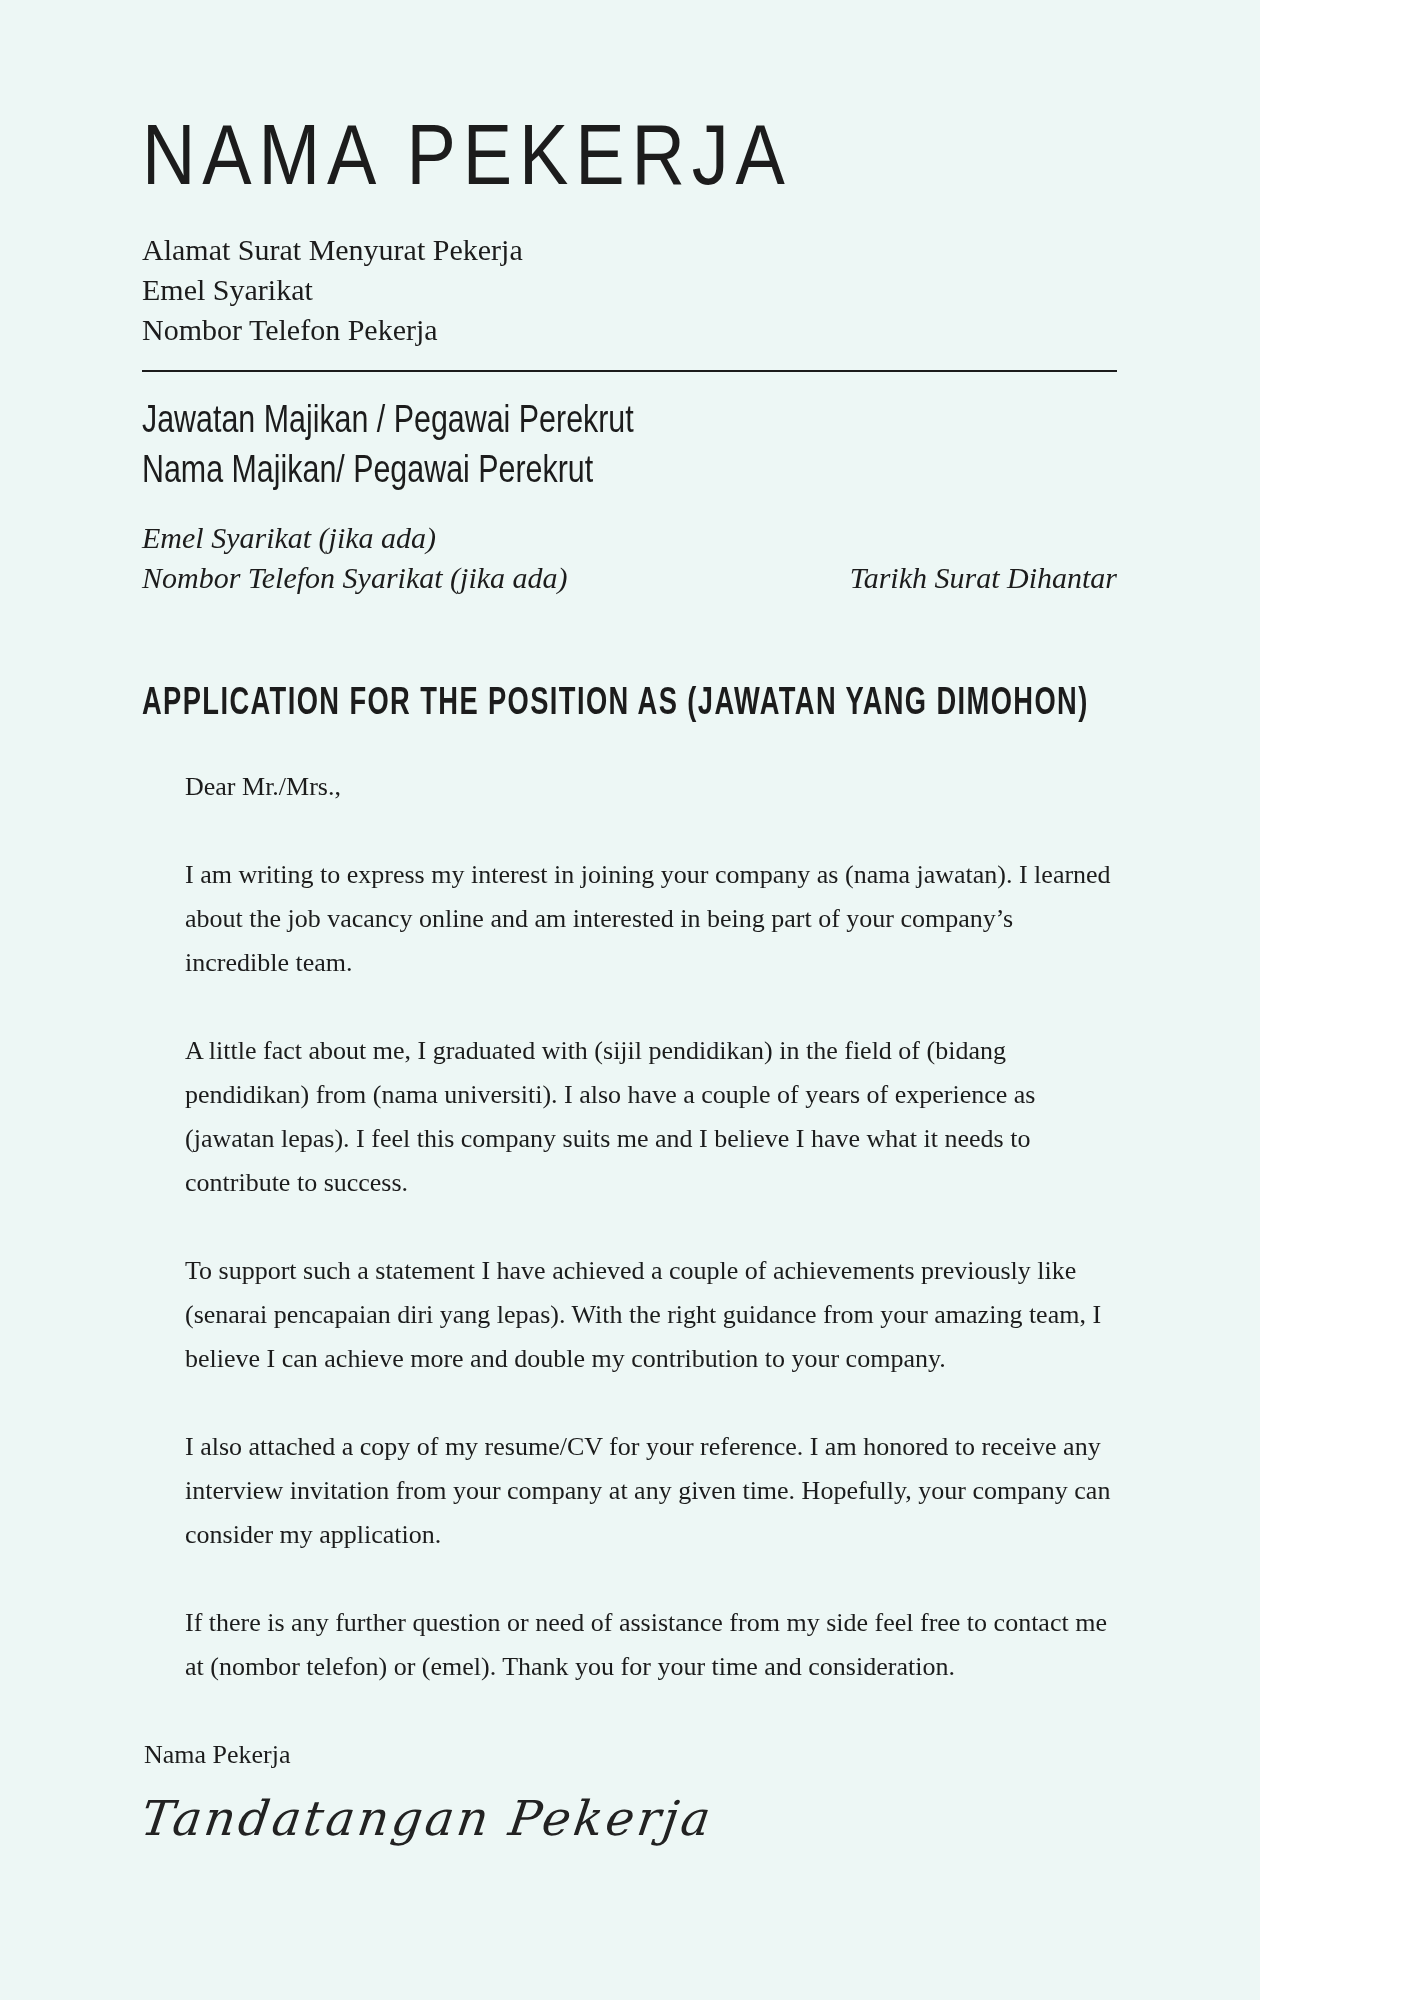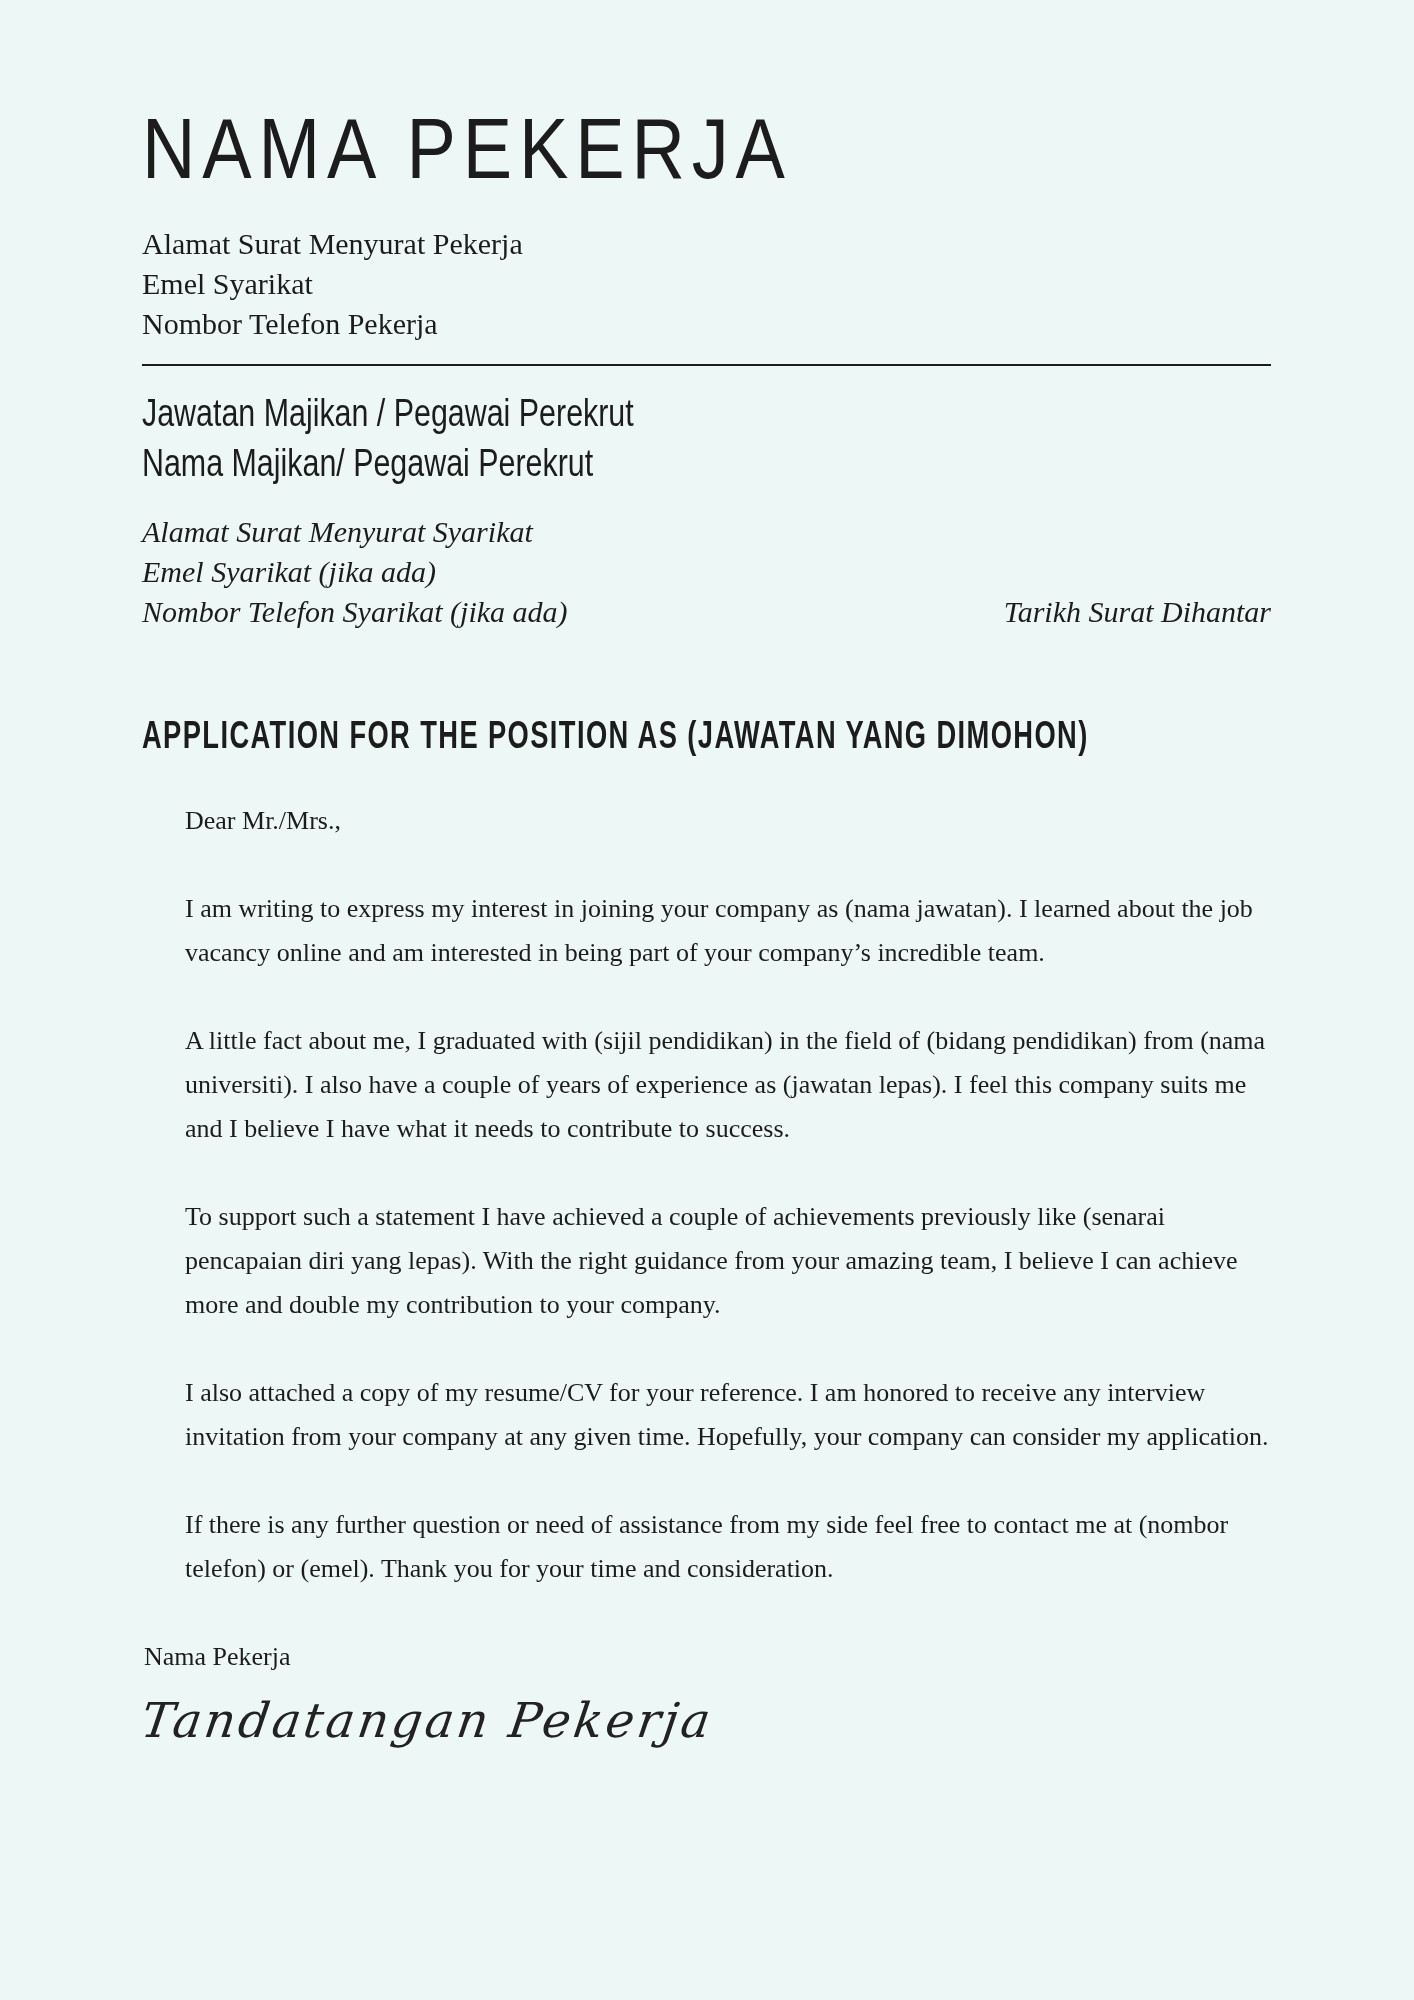--- a/index.html
+++ b/index.html
@@ -8,12 +8,12 @@
   }
   .page {
     position: relative;
-    width: 1414px;
+    width: 1260px;
     height: 2000px;
     background: #edf7f5;
     color: #1c1c1c;
     box-sizing: border-box;
-    padding: 12px 143px 0 142px;
+    padding: 18px 143px 0 142px;
     font-family: "Liberation Serif", serif;
     overflow: hidden;
   }

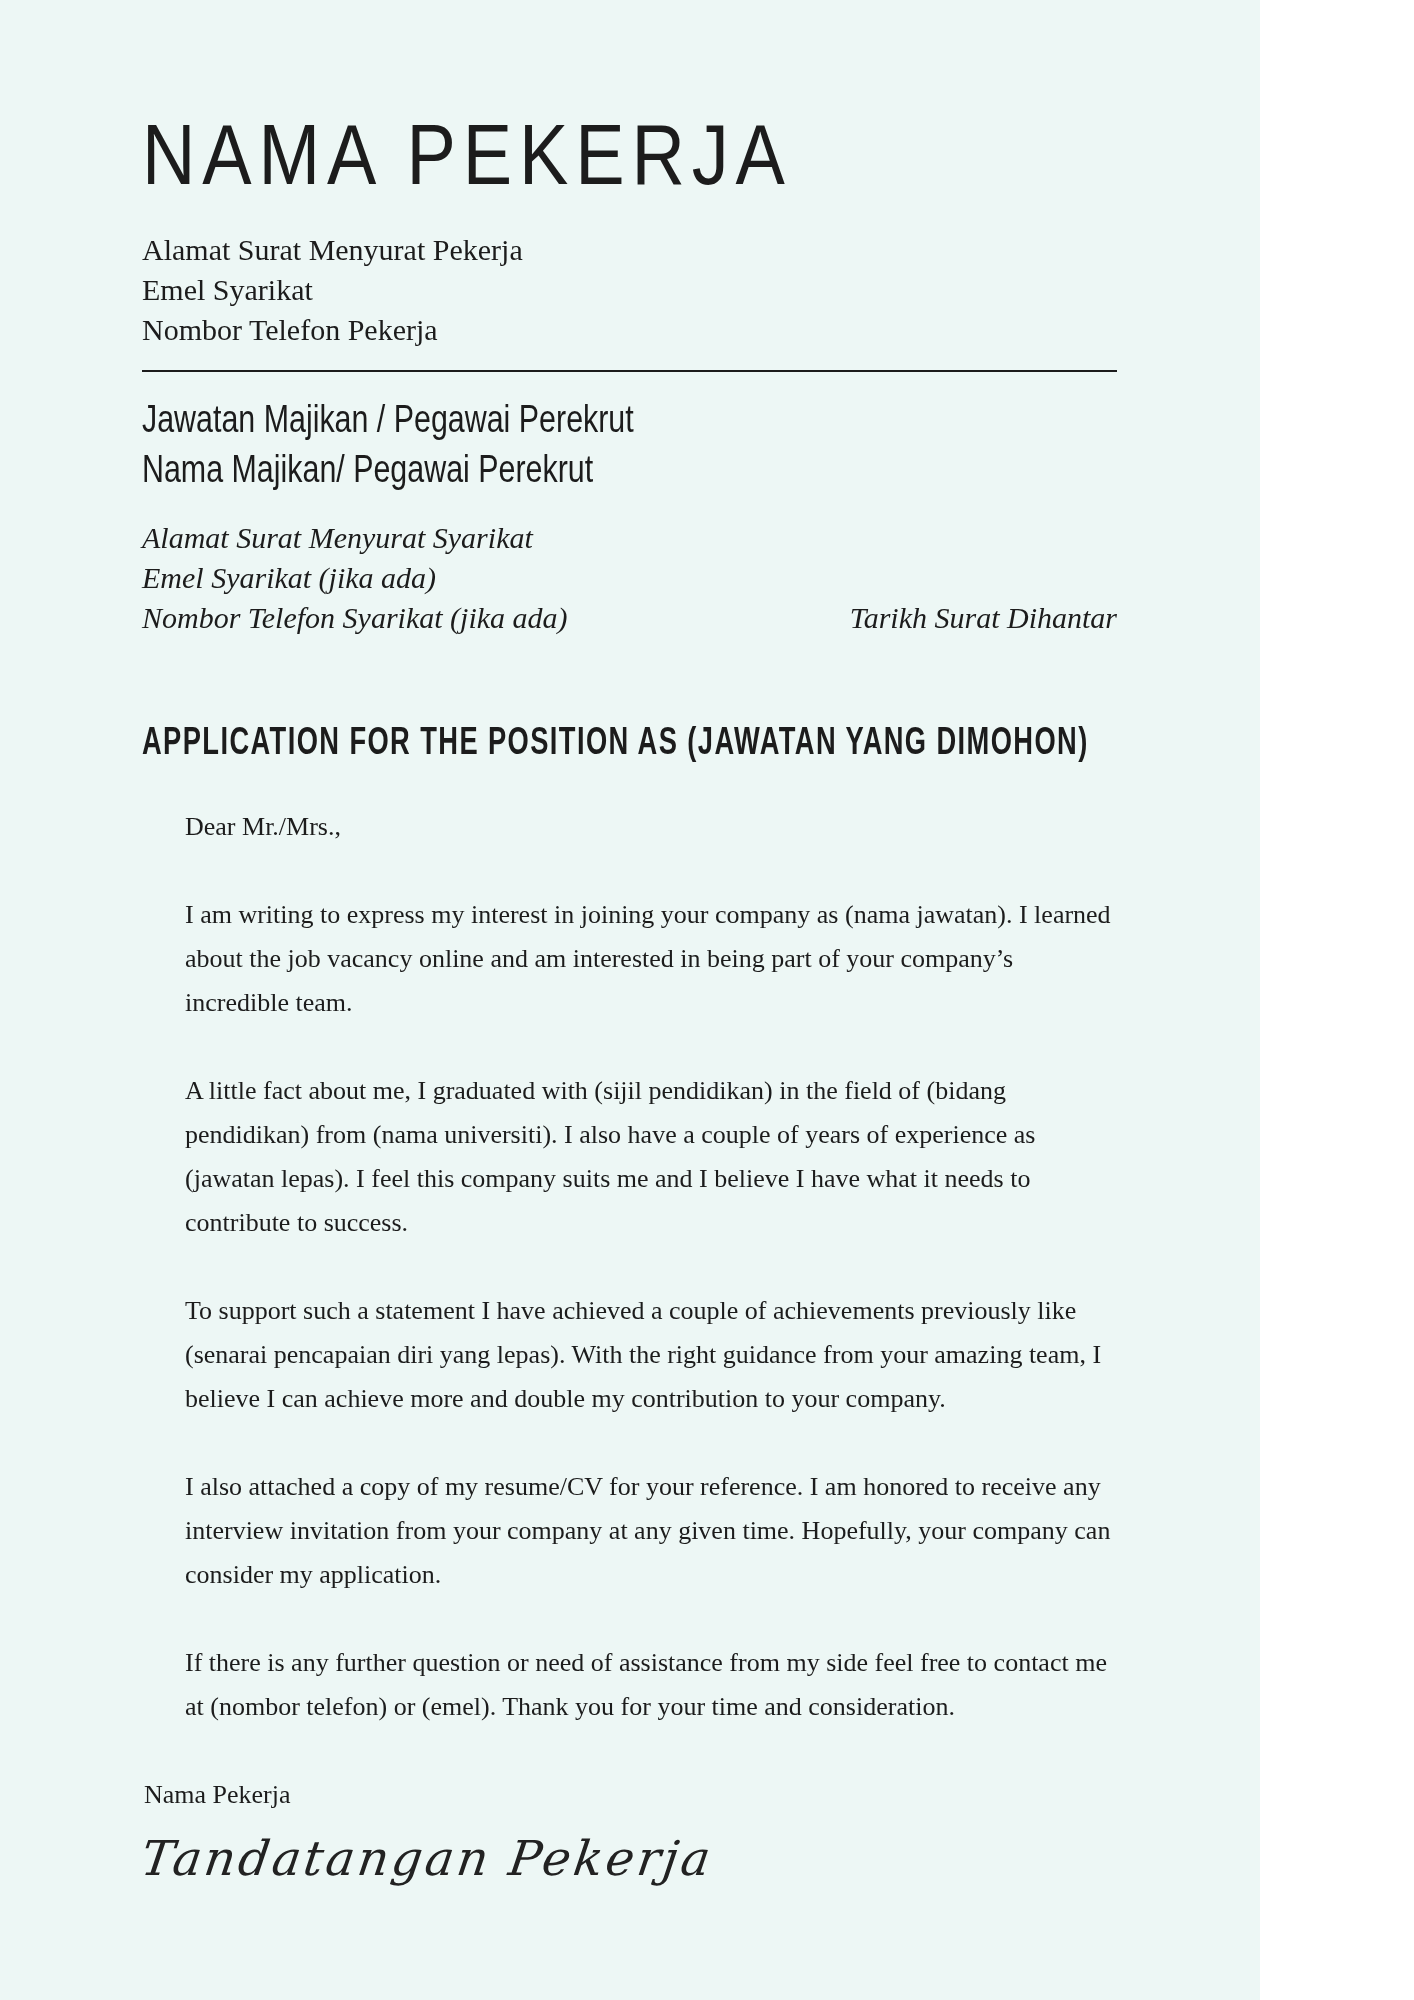--- a/index.html
+++ b/index.html
@@ -127,7 +127,6 @@
   </div>
 
   <div class="company-block">
-    <div>Alamat Surat Menyurat Syarikat</div>
     <div>Emel Syarikat (jika ada)</div>
     <div class="company-last-row">
       <span>Nombor Telefon Syarikat (jika ada)</span>

